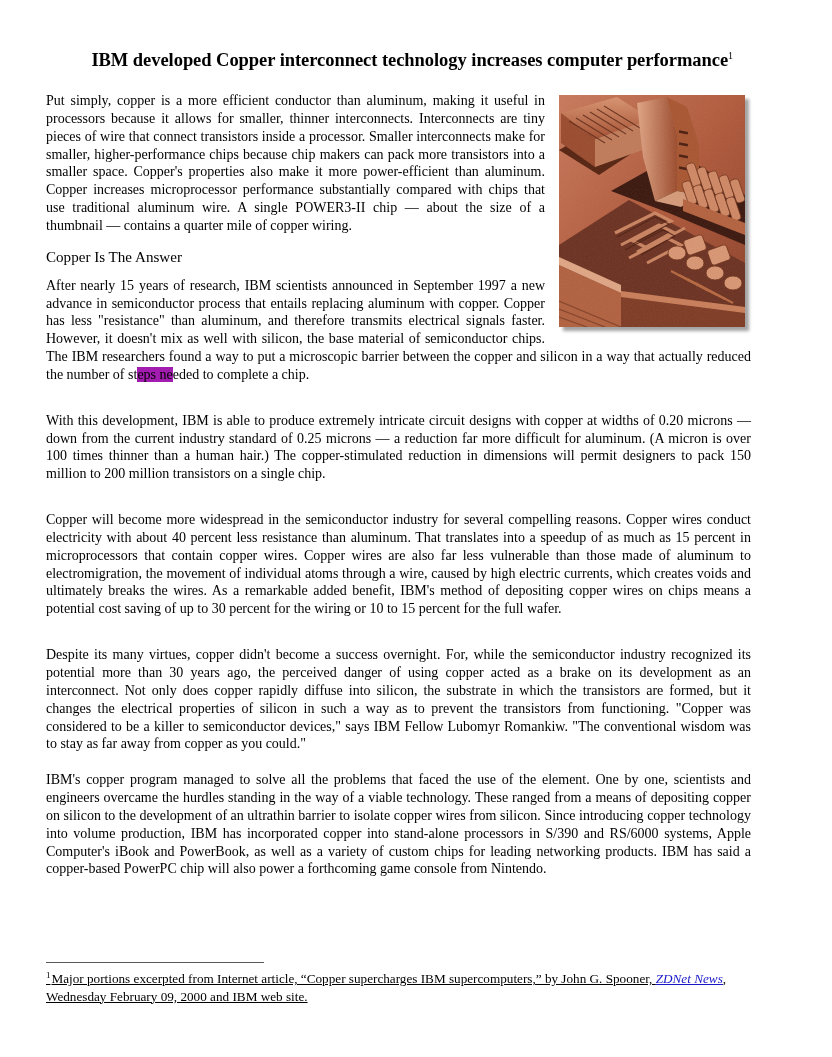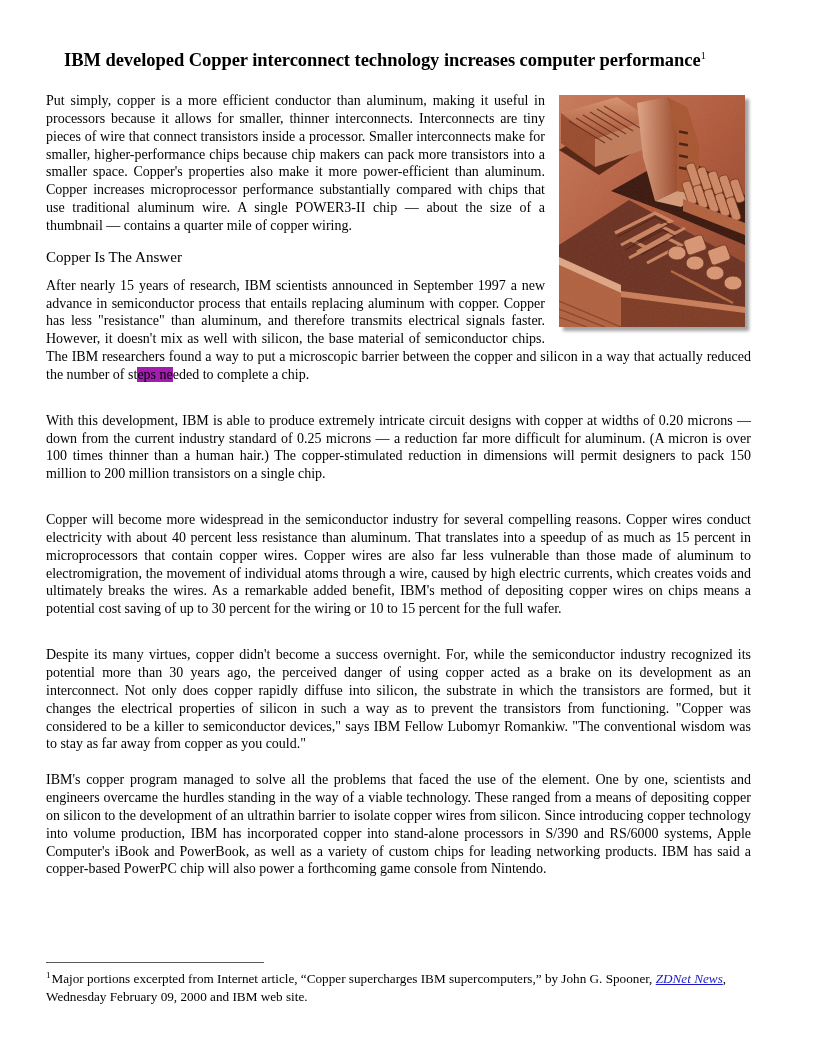--- a/index.html
+++ b/index.html
@@ -36,7 +36,7 @@
   .doc-title {
     font-size: 18.5px;
     font-weight: bold;
-    text-align: left;
+    text-align: right;
     line-height: 1.30;
     margin: 0 0 20px 0;
     padding: 0 18px;

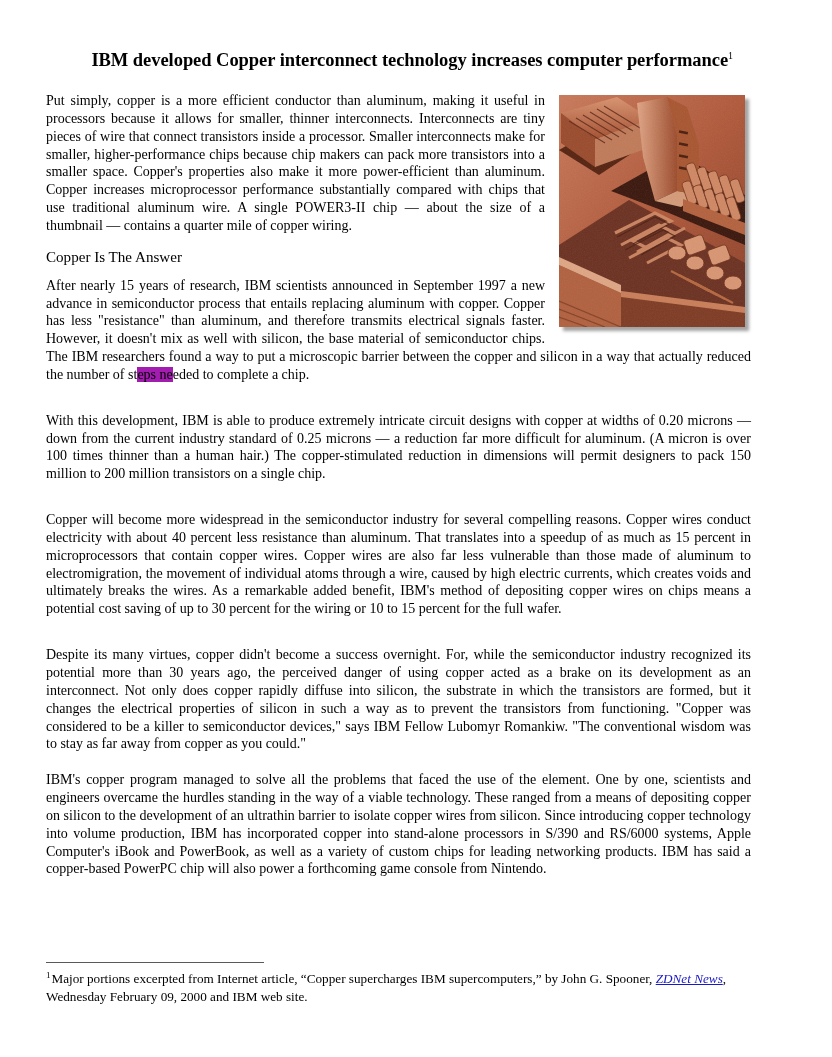--- a/index.html
+++ b/index.html
@@ -101,6 +101,7 @@
     left: 46px;
     top: 962px;
     width: 705px;
+    text-decoration: underline;
   }
   .footnote-rule {
     width: 218px;

